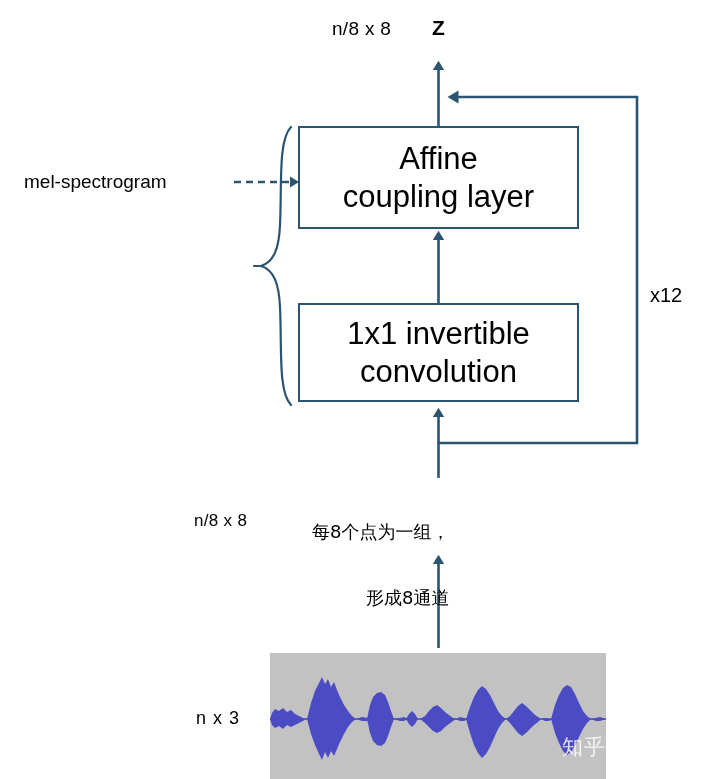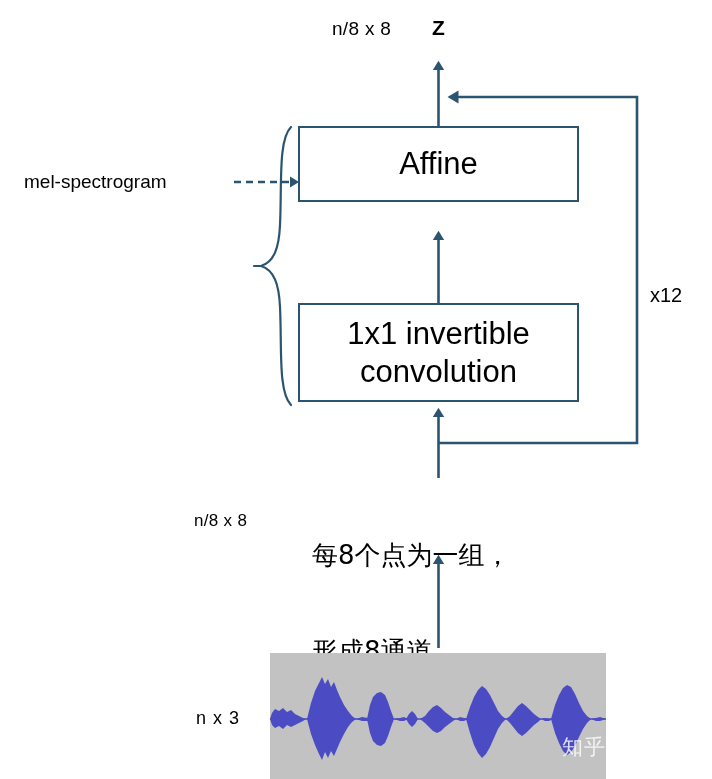--- a/index.html
+++ b/index.html
@@ -102,7 +102,7 @@
     left: 296px;
     top: 126px;
     width: 281px;
-    height: 76px;
+    height: 103px;
   }
   #box-conv {
     left: 296px;

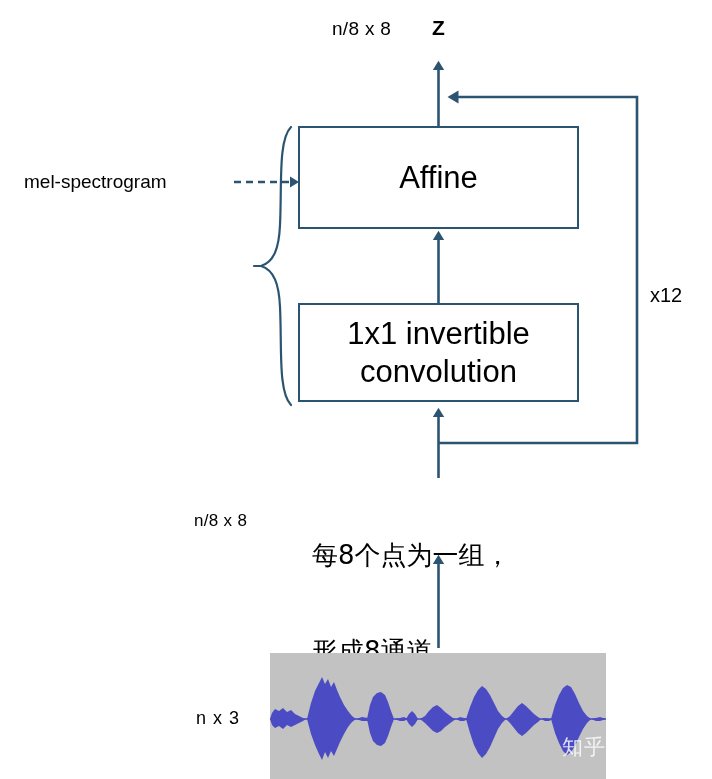--- a/index.html
+++ b/index.html
@@ -251,6 +251,7 @@
   <div class="proc-box" id="box-affine">
     <div class="box-text">
       <span>Affine</span>
+      <span>coupling layer</span>
     </div>
   </div>
 

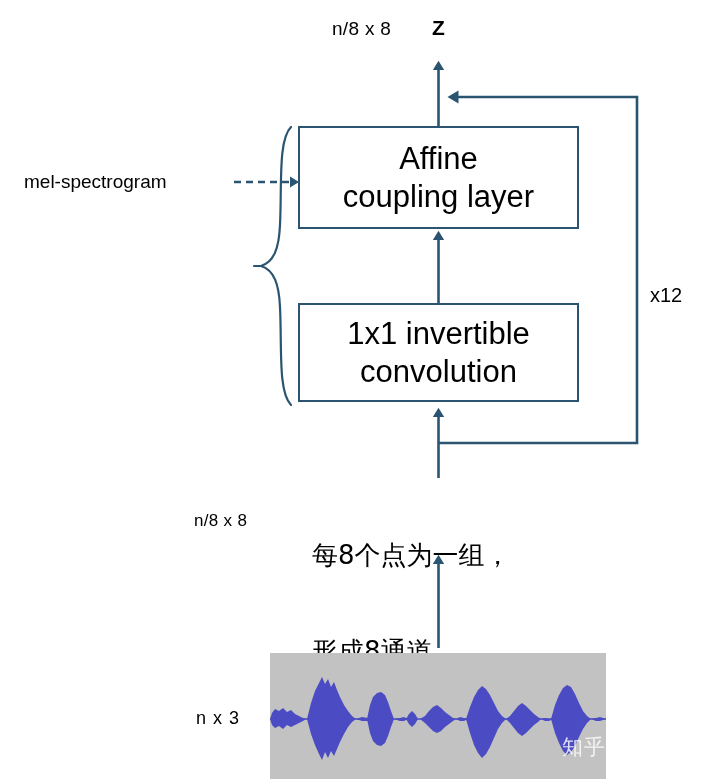--- a/index.html
+++ b/index.html
@@ -73,10 +73,10 @@
   
   #lbl-cn {
     left: 310px; top: 477px;
-    font-size: 26px;
+    font-size: 18px;
     line-height: 1.22;
     font-family: "DejaVu Sans", "Liberation Sans", sans-serif;
-    text-align: left;
+    text-align: right;
   }
   #lbl-cn .cn-line { display: block; }
 

